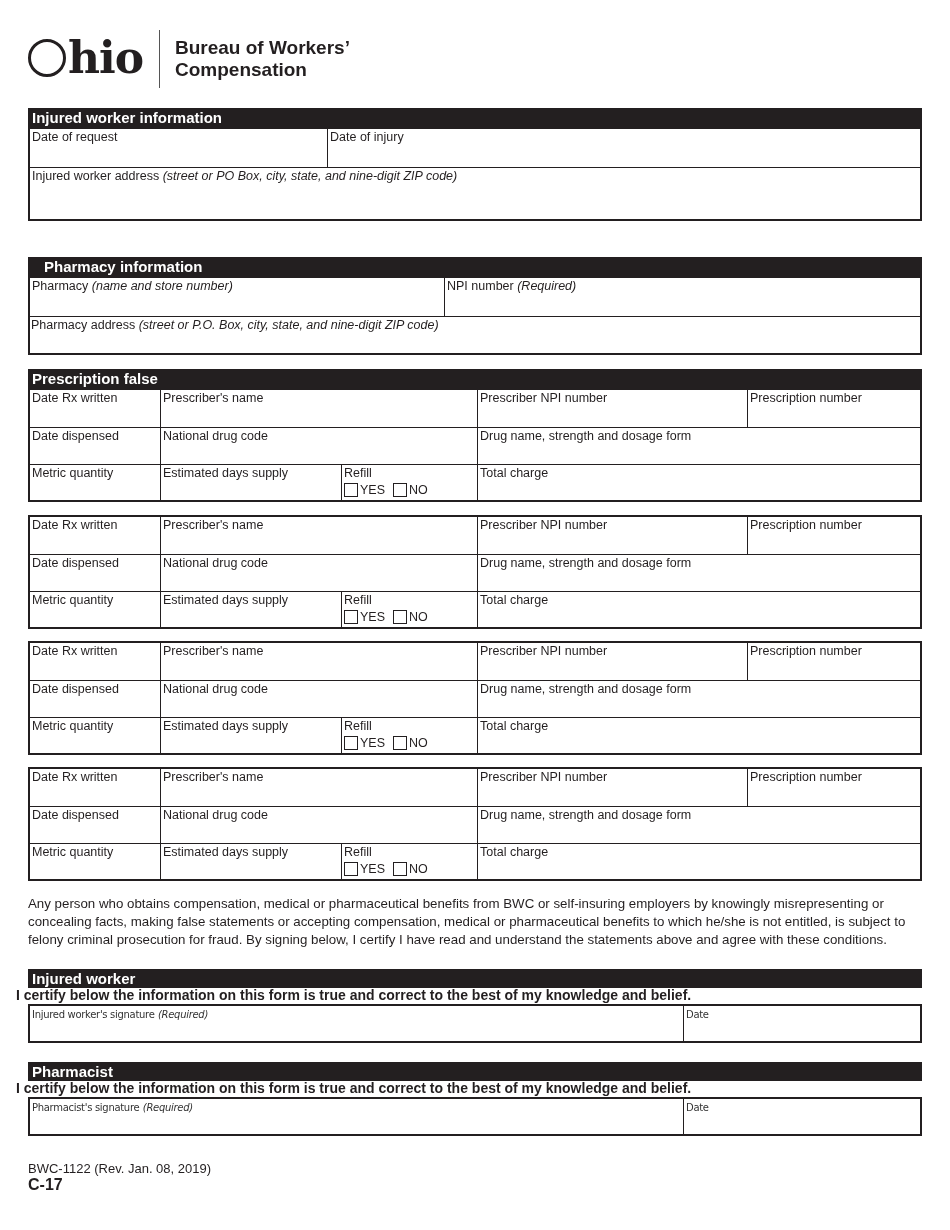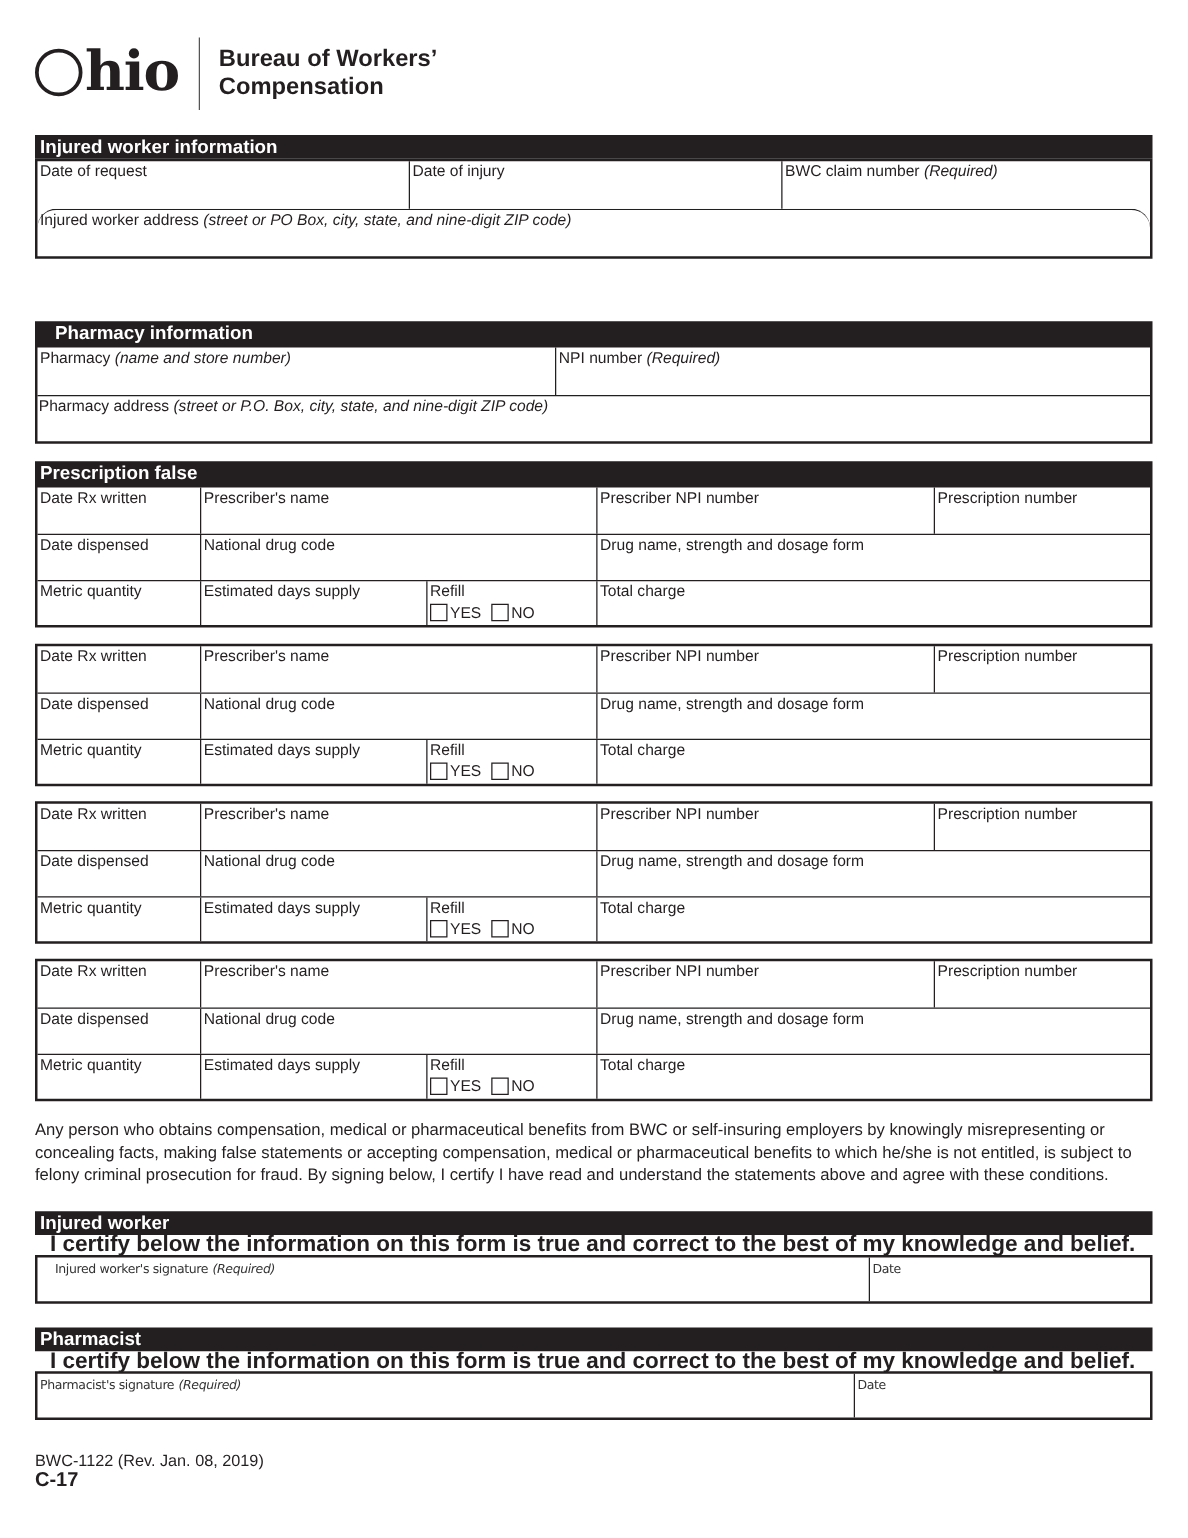--- a/index.html
+++ b/index.html
@@ -56,7 +56,6 @@
   <div class="row" style="height:38px;">
     <div class="cell" style="width:297px;"><span>Date of request</span></div>
     <div class="cell" style="width:298px;"><span>Date of injury</span></div>
-    <div class="cell" style="flex:1;"><span>BWC claim number</span> <i>(Required)</i></div>
   </div>
   <div class="row" style="height:38px;border-radius:15px;">
     <div class="cell" style="flex:1;"><span>Injured worker address</span> <i>(street or PO Box, city, state, and nine-digit ZIP code)</i></div>

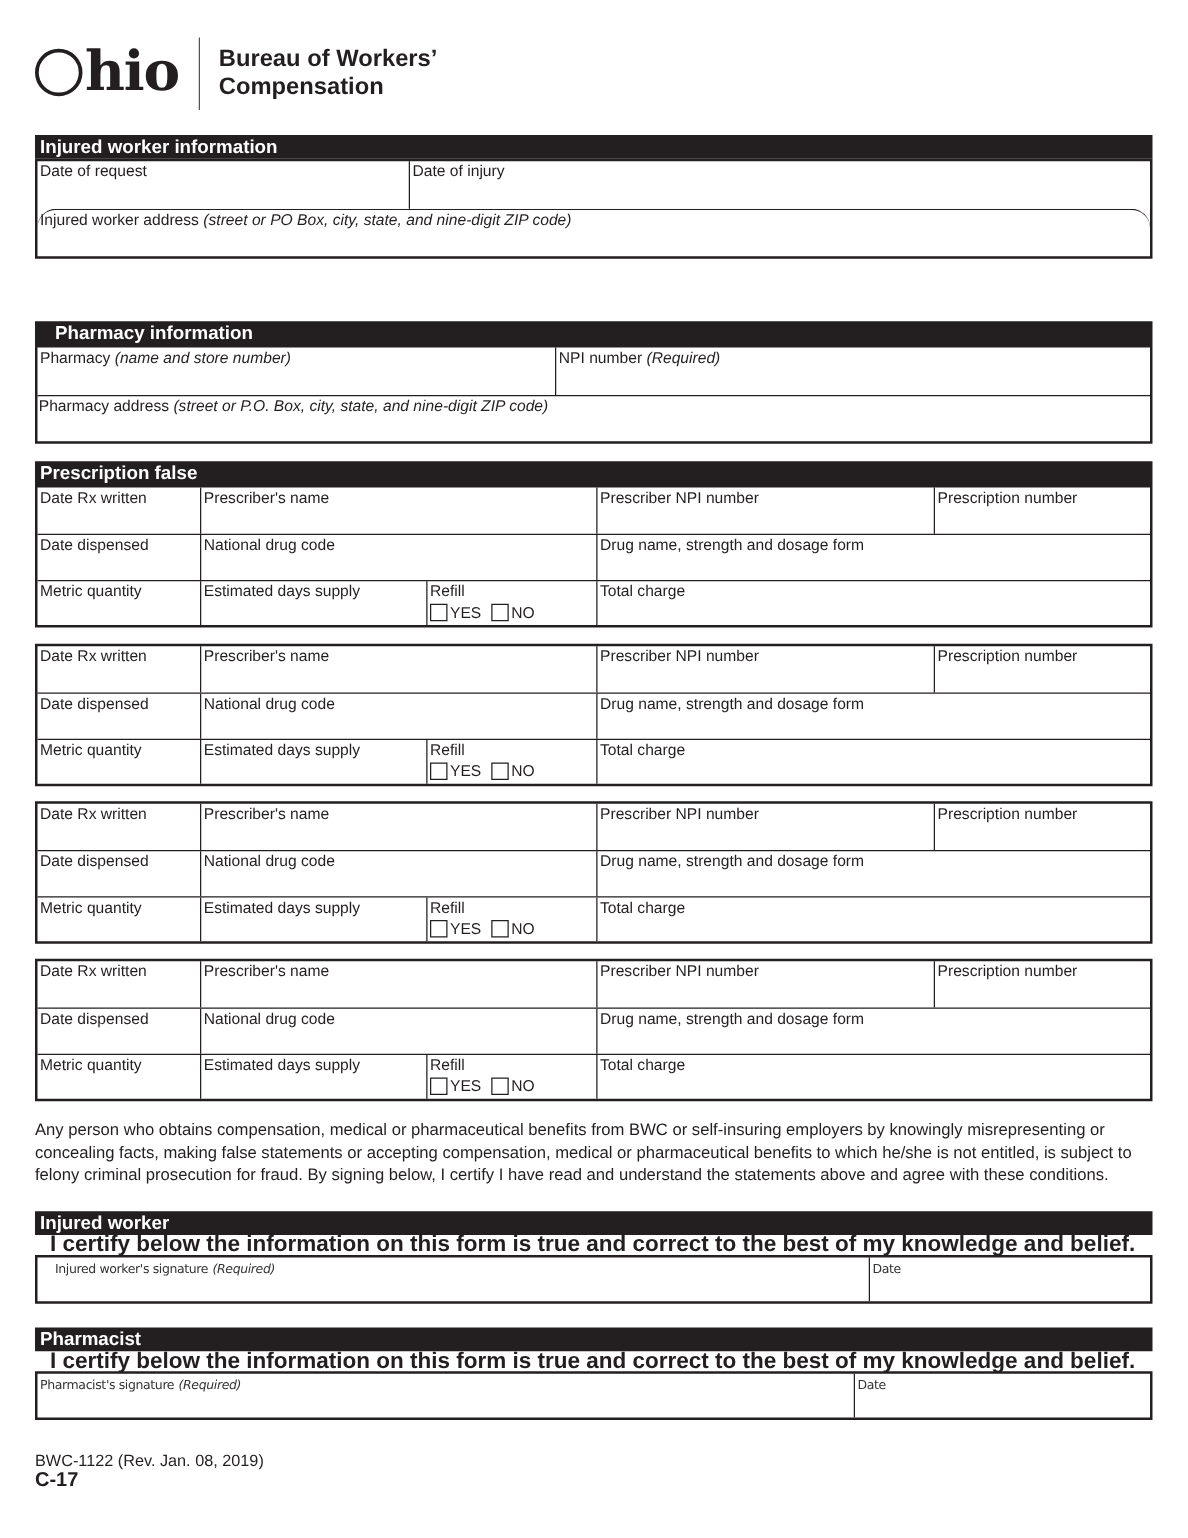--- a/index.html
+++ b/index.html
@@ -57,7 +57,7 @@
     <div class="cell" style="width:297px;"><span>Date of request</span></div>
     <div class="cell" style="width:298px;"><span>Date of injury</span></div>
   </div>
-  <div class="row" style="height:38px;border-radius:15px;">
+  <div class="row" style="height:52px;">
     <div class="cell" style="flex:1;"><span>Injured worker address</span> <i>(street or PO Box, city, state, and nine-digit ZIP code)</i></div>
   </div>
 </div>

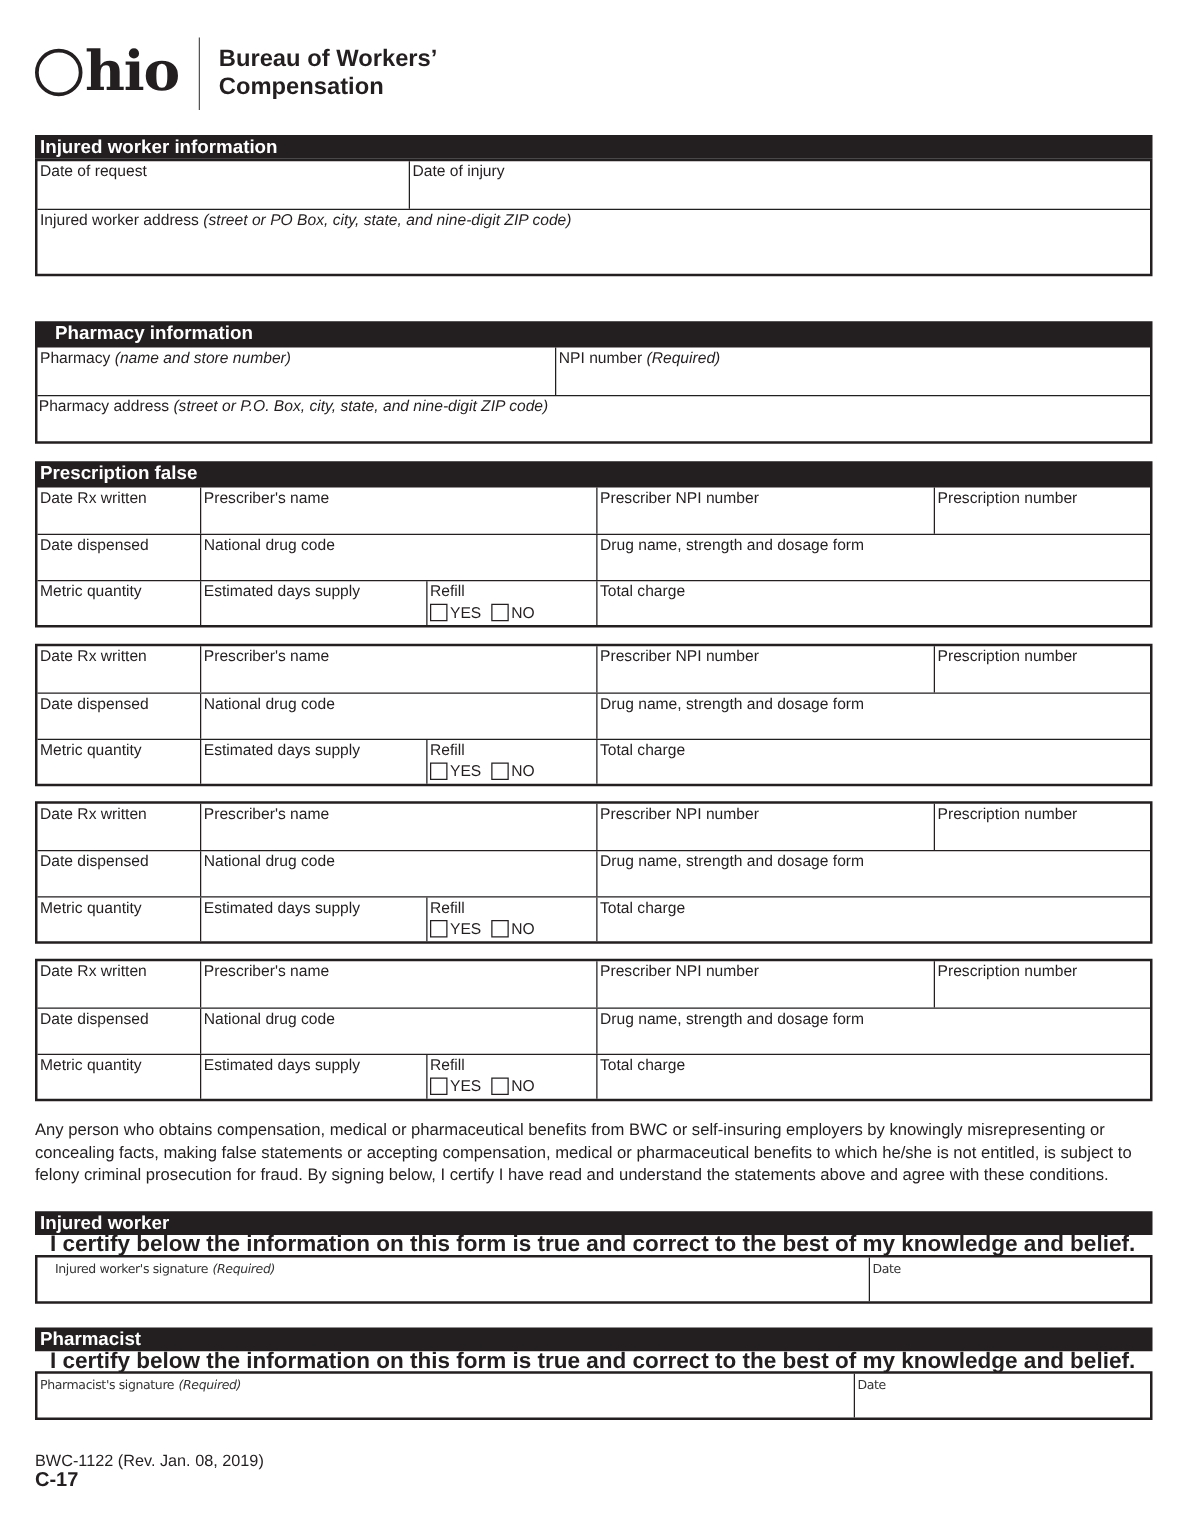--- a/index.html
+++ b/index.html
@@ -29,7 +29,7 @@
 
   .disclaimer { position: absolute; left: 28px; top: 895px; width: 895px; font-size: 13.3px; line-height: 18px; color: #231f20; text-align: left; }
 
-  .certify { position: absolute; left: 40px; font-weight: bold; font-size: 18px; line-height: 16px; }
+  .certify { position: absolute; left: 16px; font-weight: bold; font-size: 14px; line-height: 16px; }
 
   .sig-label { font-family: "DejaVu Sans", sans-serif; font-size: 10px; letter-spacing: -0.3px; color: #333; }
 

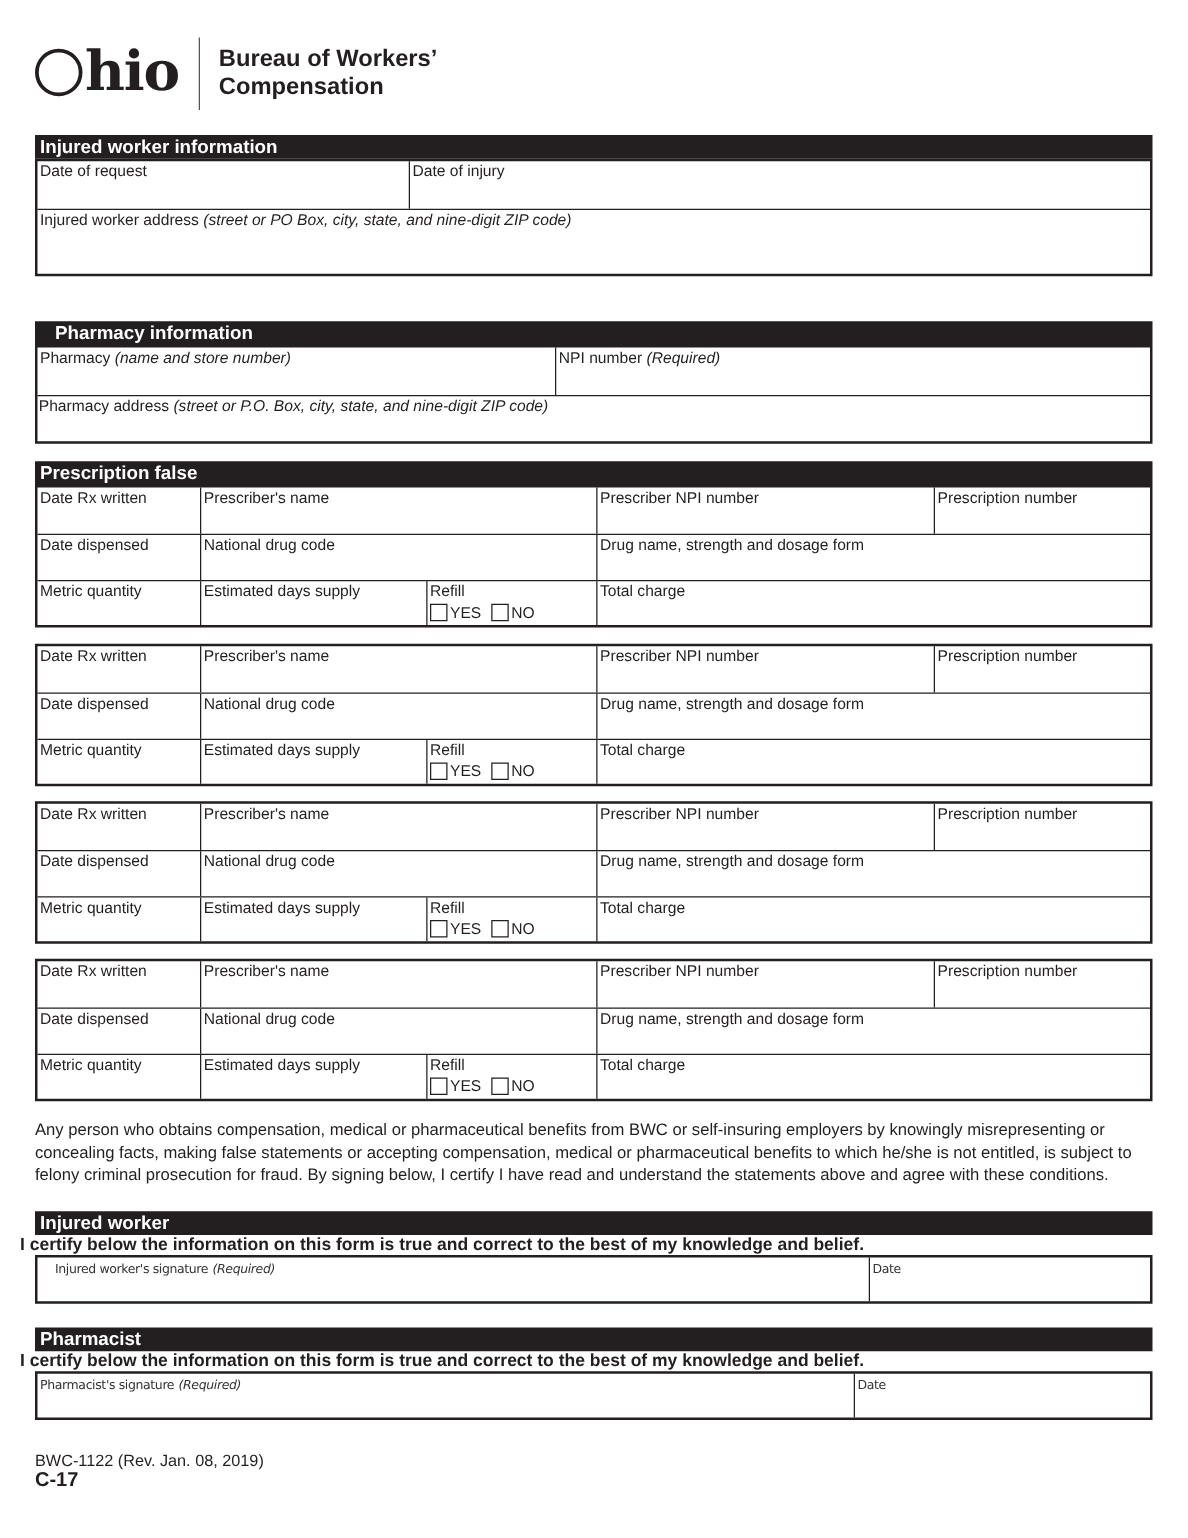--- a/index.html
+++ b/index.html
@@ -204,7 +204,7 @@
 
 <div class="section-bar" style="top:969px;">Injured worker</div>
 <div class="certify" style="top:987px;">I certify below the information on this form is true and correct to the best of my knowledge and belief.</div>
-<div class="grid" style="top:1004px;padding-left:12px;">
+<div class="grid" style="top:1004px;">
   <div class="row" style="height:35px;">
     <div class="cell" style="width:653px;"><span class="sig-label">Injured worker's signature</span> <i class="sig-label">(Required)</i></div>
     <div class="cell" style="flex:1;"><span class="sig-label">Date</span></div>

